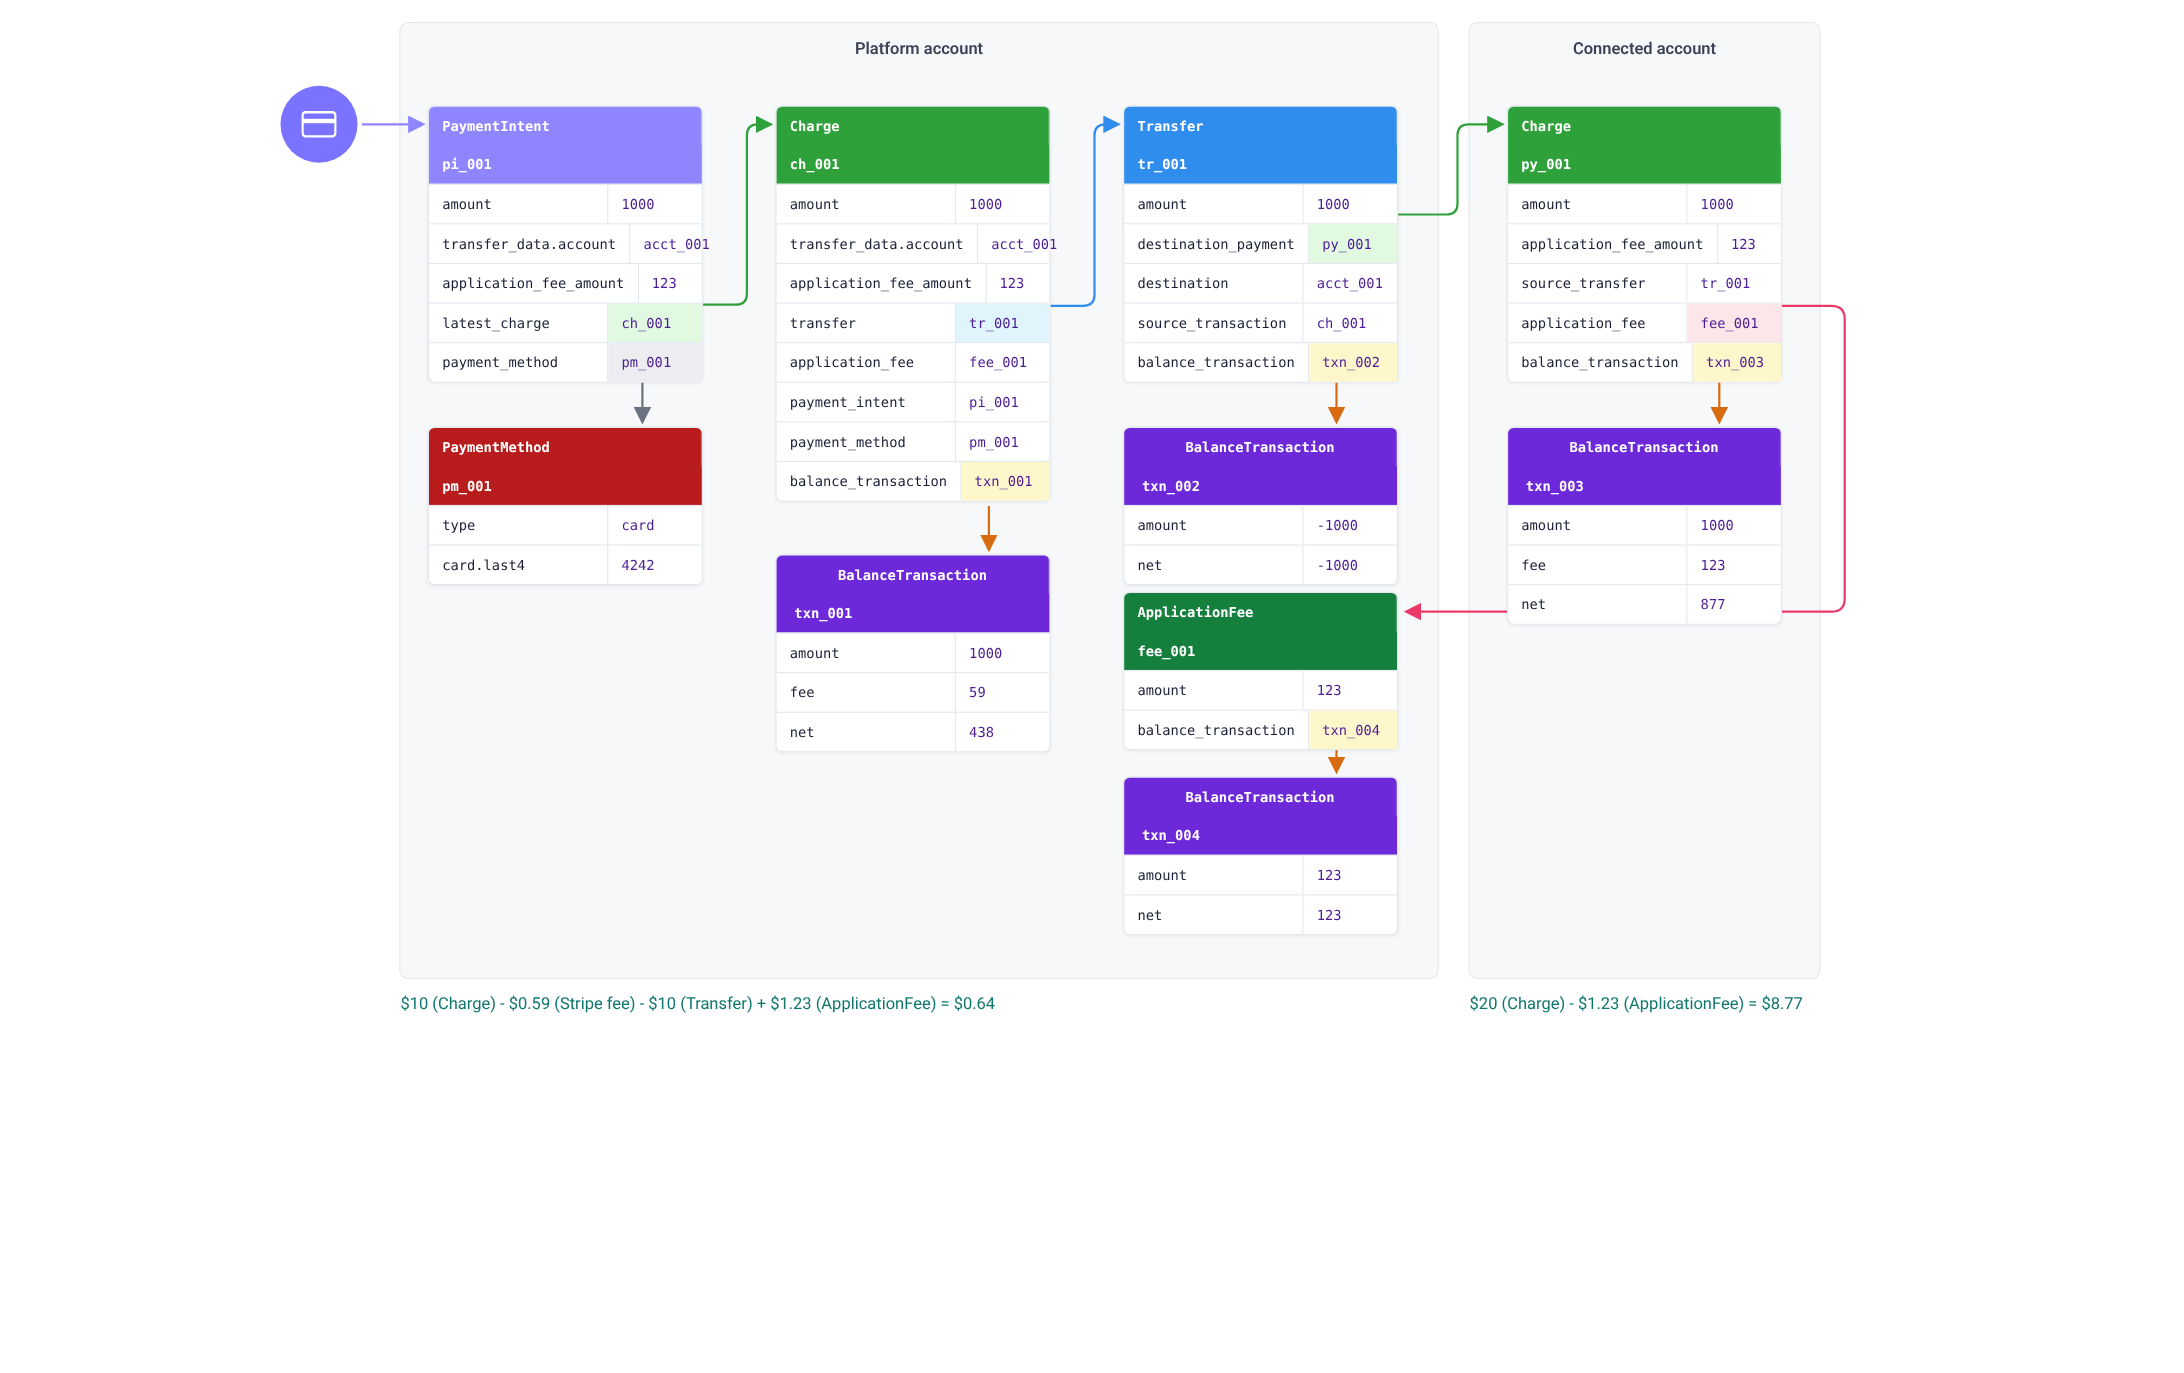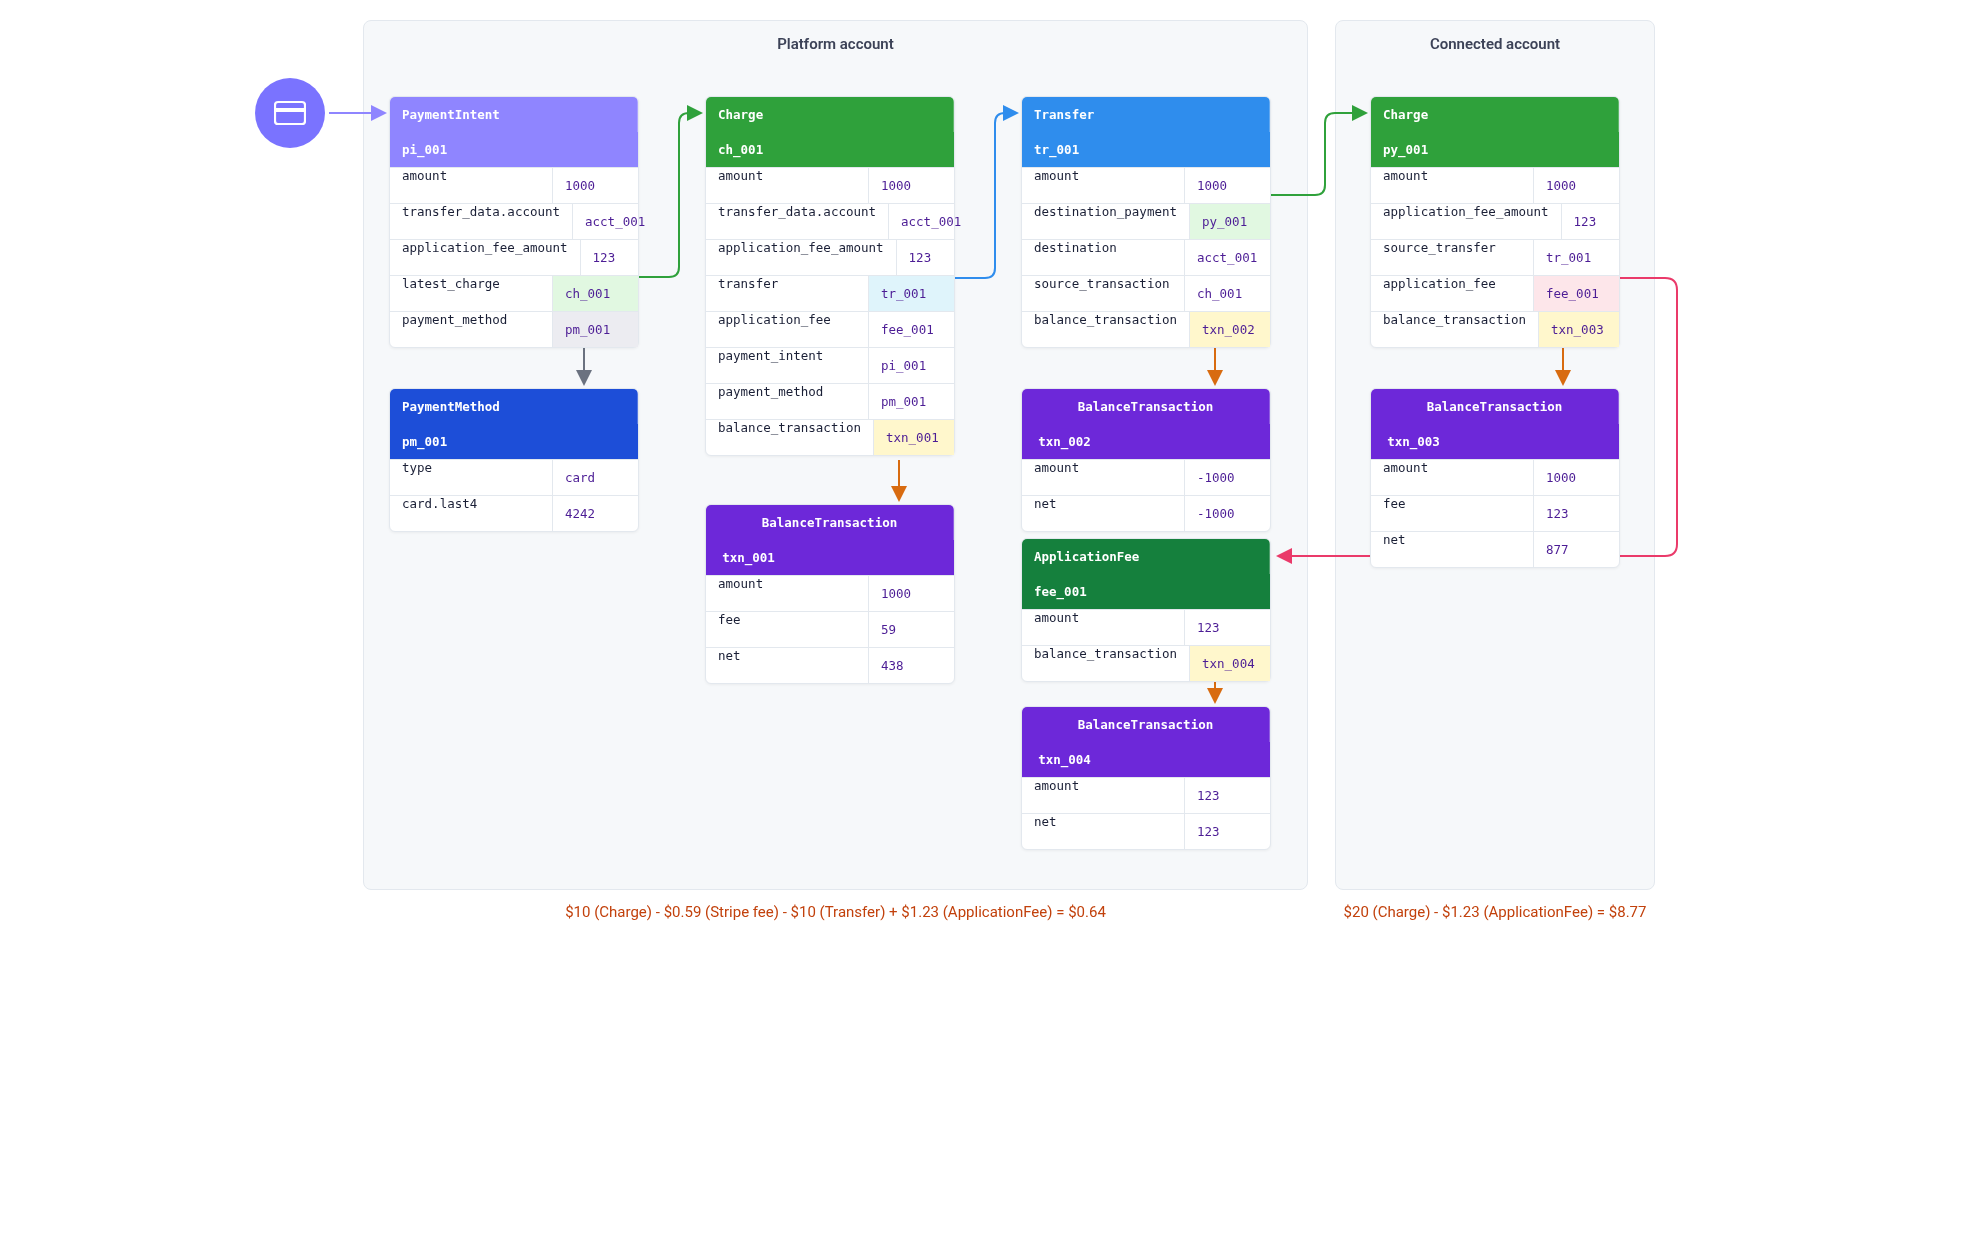--- a/index.html
+++ b/index.html
@@ -93,7 +93,7 @@
   }
   .obj .row .k {
     flex: 1;
-    padding: 0 12px;
+    padding: 10px 12px;
     border-right: 1px solid #e3e8ee;
     color: #1a1f36;
     white-space: nowrap;

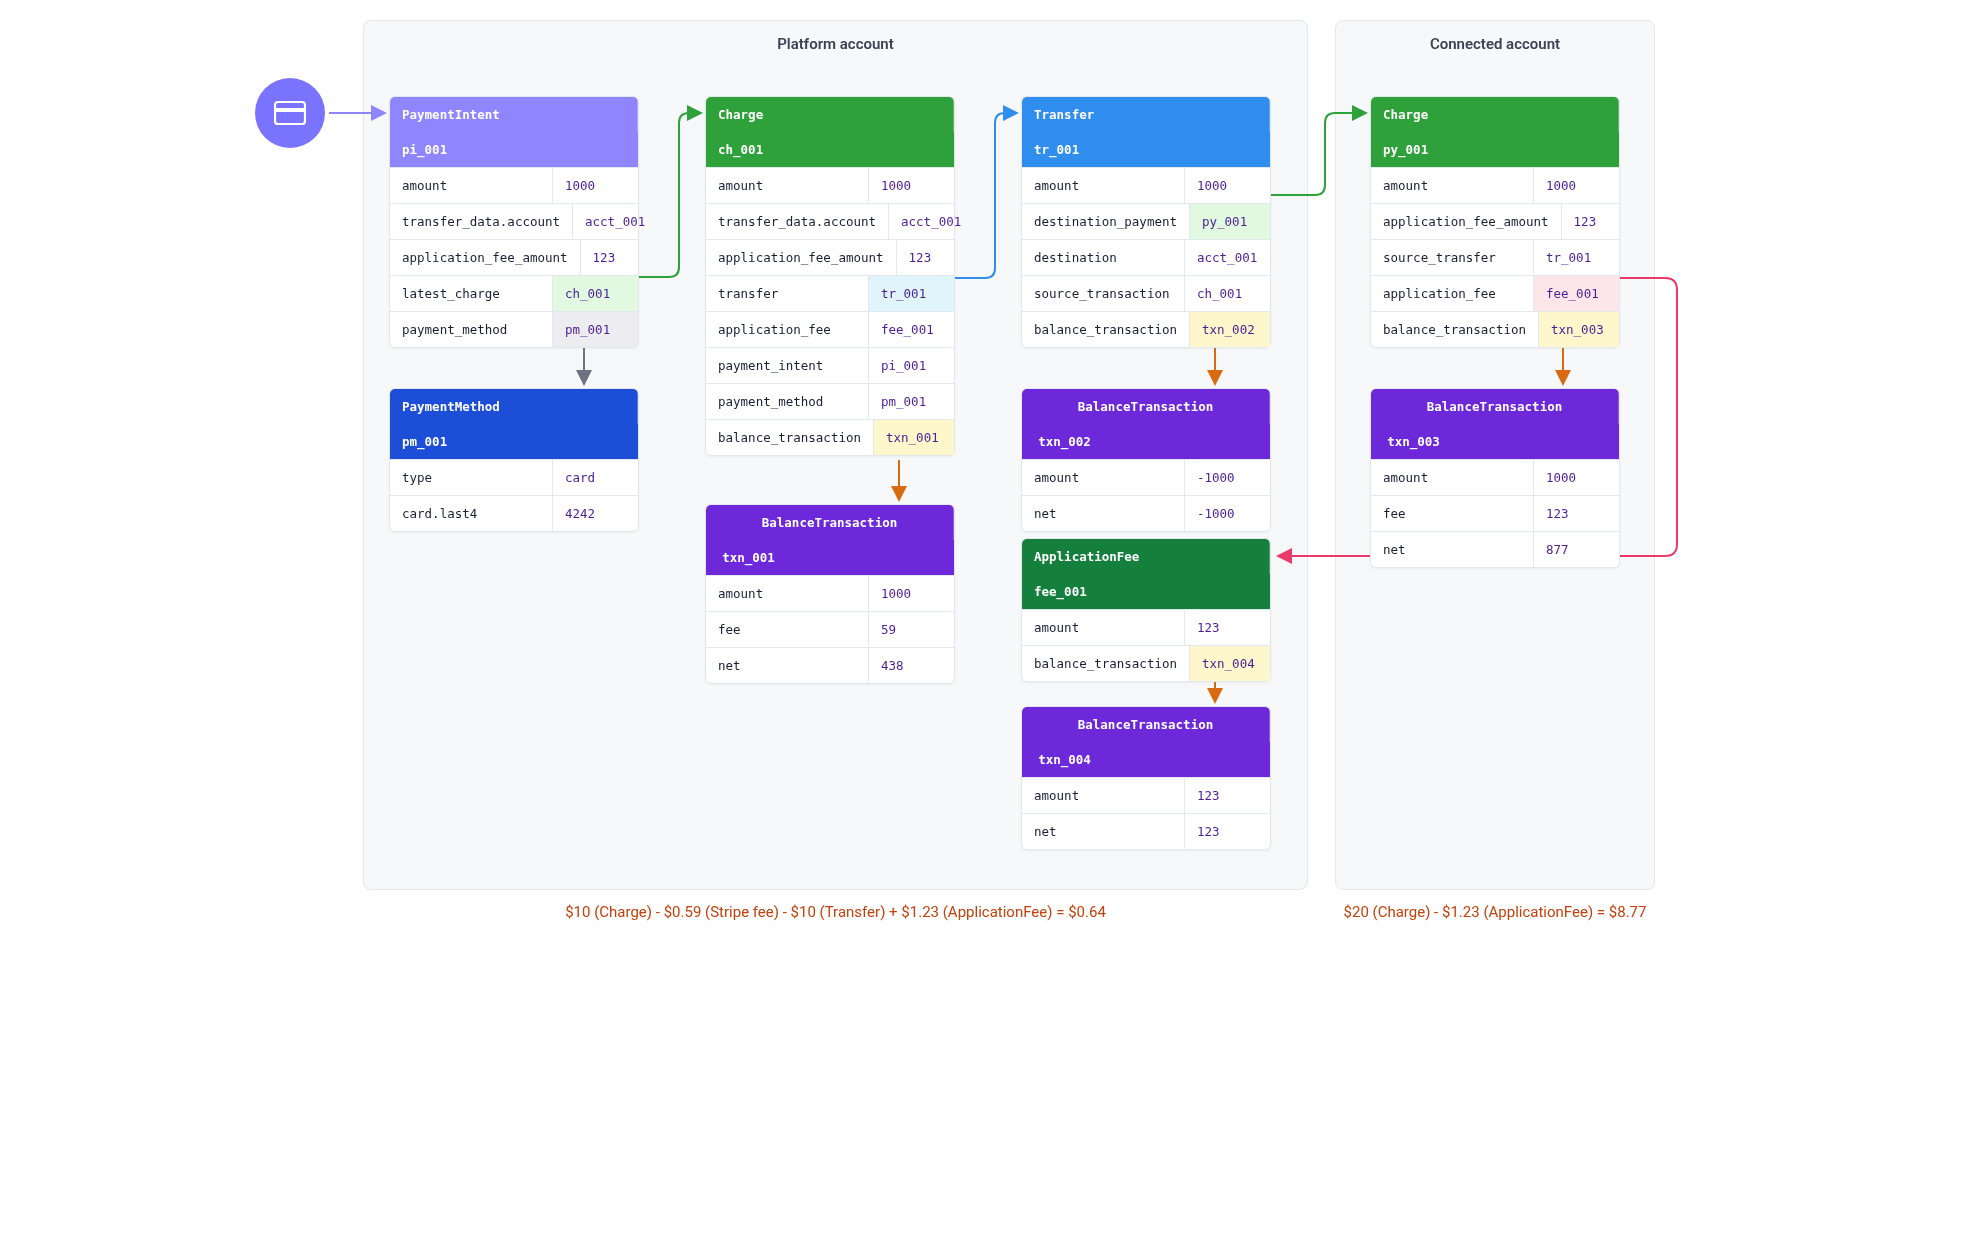--- a/index.html
+++ b/index.html
@@ -113,7 +113,7 @@
   .c-purple  { background: #8f85ff; }
   .c-green   { background: #2fa13b; }
   .c-blue    { background: #2f8ded; }
-  .c-gray    { background: #1d4ed8; }
+  .c-gray    { background: #b91c1c; }
   .c-orange  { background: #6d28d9; text-align: center; }
   .c-pink    { background: #15803d; }
 </style>

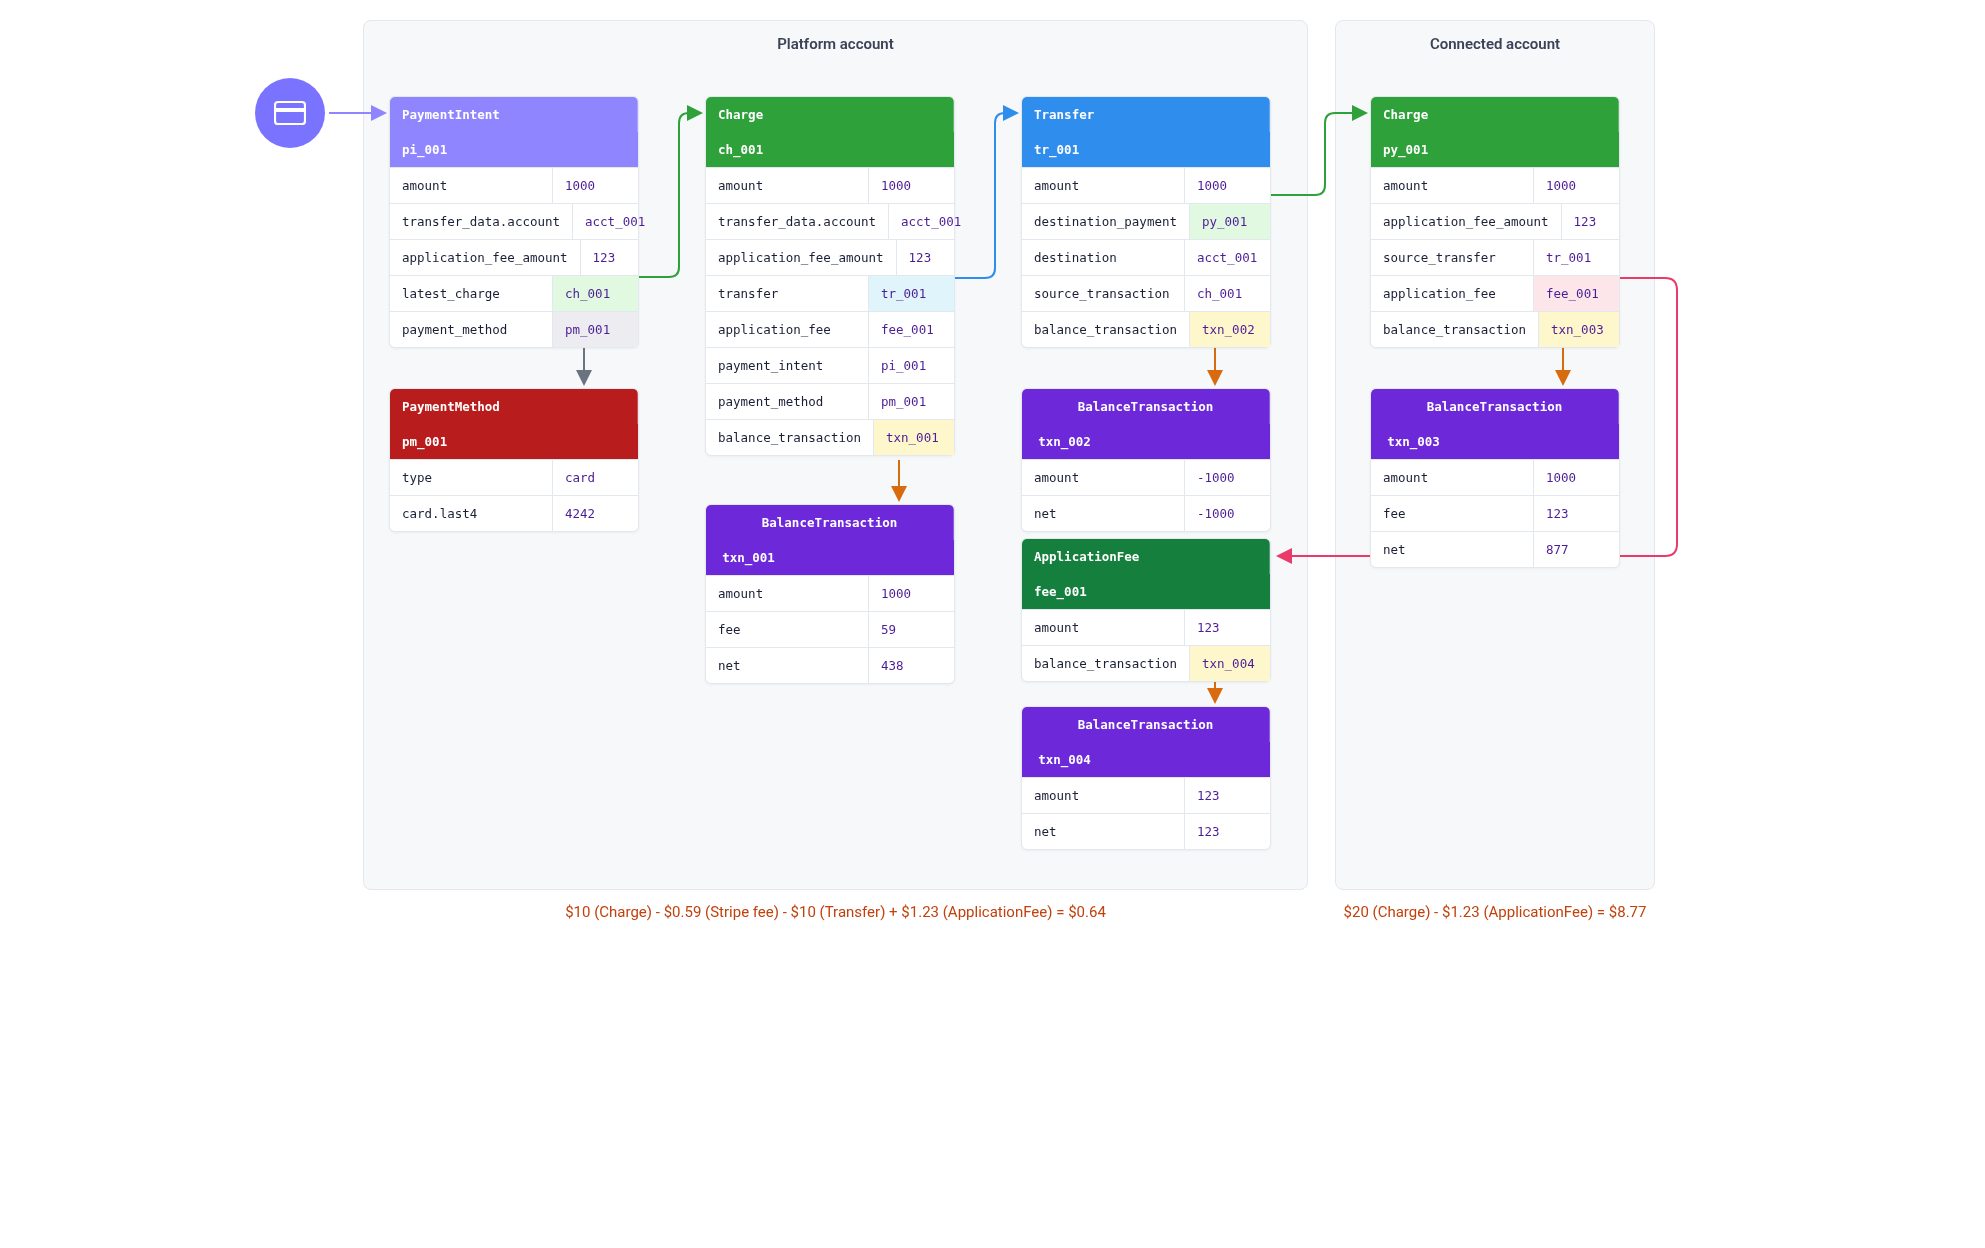--- a/index.html
+++ b/index.html
@@ -44,9 +44,9 @@
     bottom: -32px;
     left: 0;
     right: 0;
-    text-align: center;
+    text-align: left;
     font-size: 15px;
-    color: #c2410c;
+    color: #0f766e;
   }
   .card-icon {
     position: absolute;

